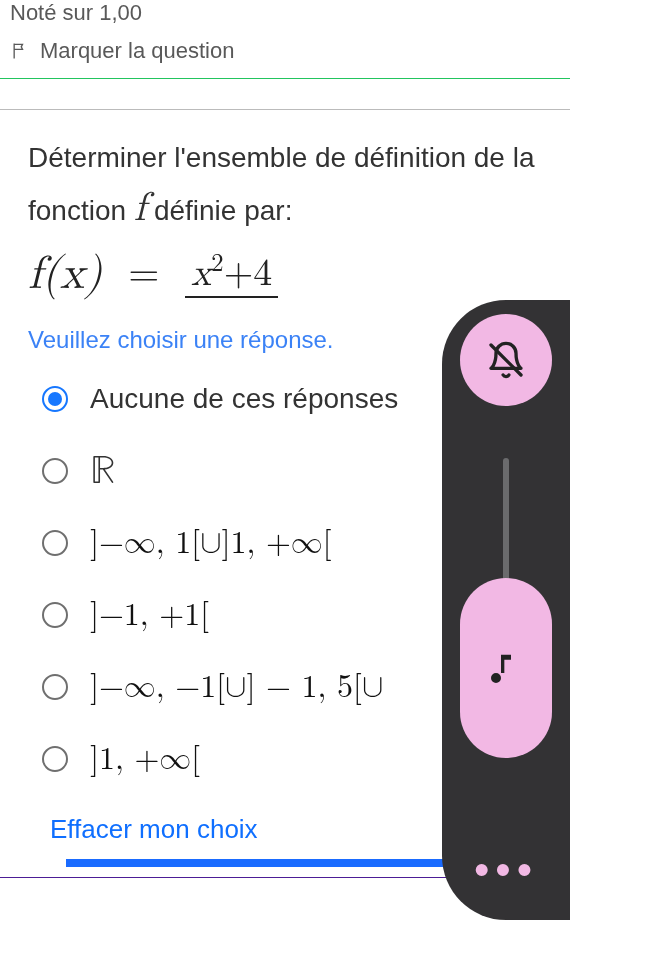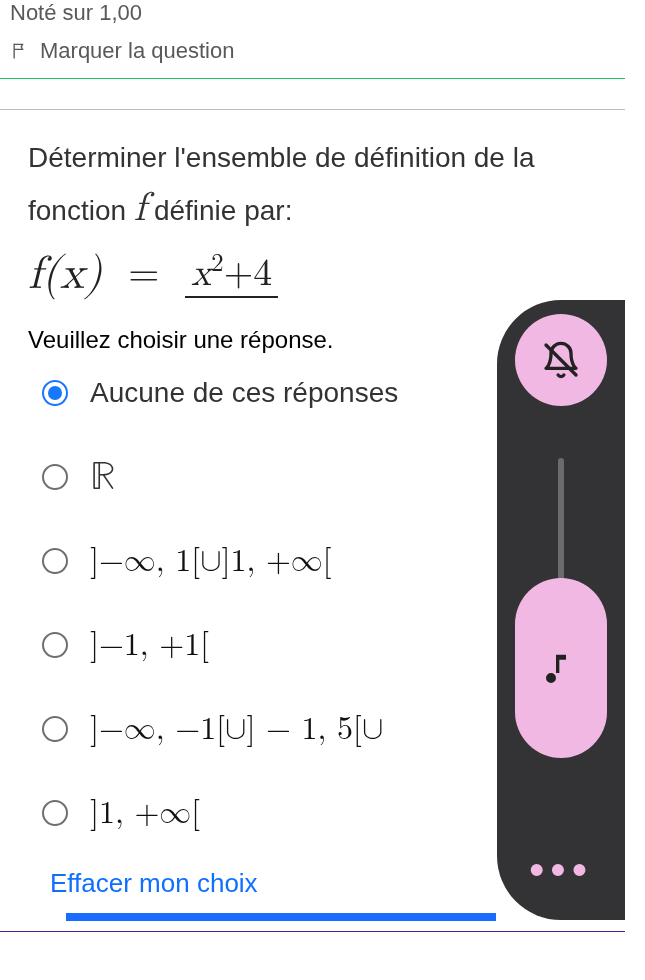--- a/index.html
+++ b/index.html
@@ -43,7 +43,7 @@
     .pill .knob { position: absolute; left: 50%; transform: translateX(-50%); bottom: -10px; width: 92px; height: 180px; background: #f2b8e4; border-radius: 46px; display:flex; align-items:center; justify-content:center;}
     .pill .dots { margin-top: auto; color: #f2b8e4; font-size: 44px; letter-spacing: 6px; line-height: 1; padding-bottom: 4px; }
     .icon-svg { width: 40px; height: 40px; }
-    .wrapper { position: relative; width: 625px; min-height: 980px; overflow: hidden; }
+    .wrapper { position: relative; width: 570px; min-height: 980px; overflow: hidden; }
   </style>
 </head>
 <body>

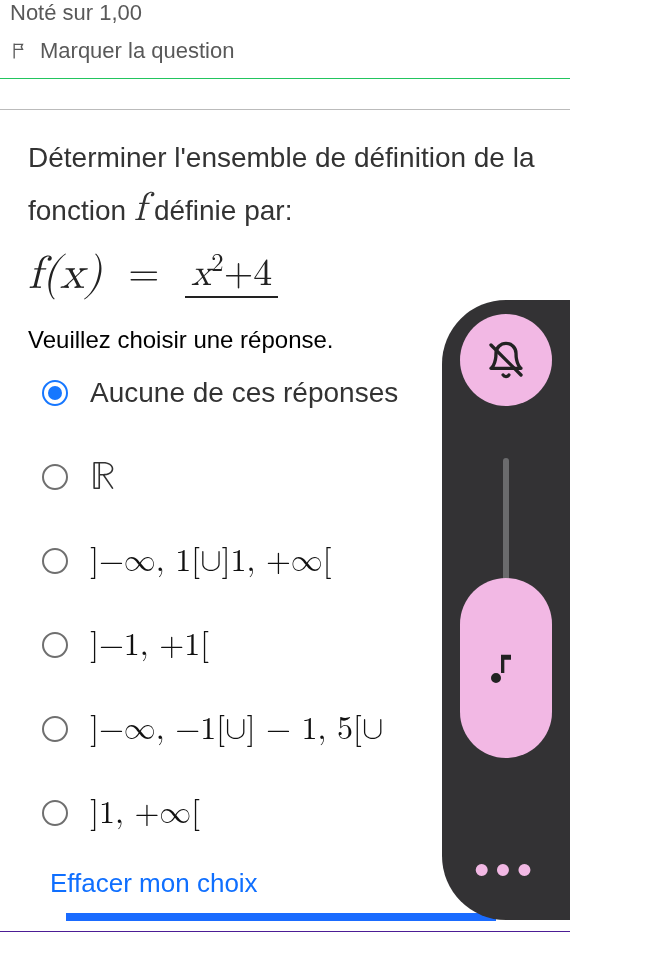--- a/index.html
+++ b/index.html
@@ -24,7 +24,7 @@
     .frac .line { width: 100%; border-top: 2px solid #222; }
     .sup { font-size: 0.65em; vertical-align: super; }
     .mi-it { font-style: italic; }
-    .prompt { font-size: 24px; color: #000000; margin: 6px 0 6px; }
+    .prompt { font-size: 24px; color: #3b82f6; margin: 6px 0 12px; }
     .options { display: flex; flex-direction: column; gap: 18px; padding-left: 14px; justify-content: flex-end; }
     .opt { display: flex; align-items: center; gap: 22px; min-height: 66px; cursor: pointer; }
     .radio { appearance: none; -webkit-appearance: none; width: 26px; height: 26px; border: 2px solid #6f6f6f; border-radius: 50%; position: relative; flex: 0 0 26px; cursor: pointer; background: #fff; }

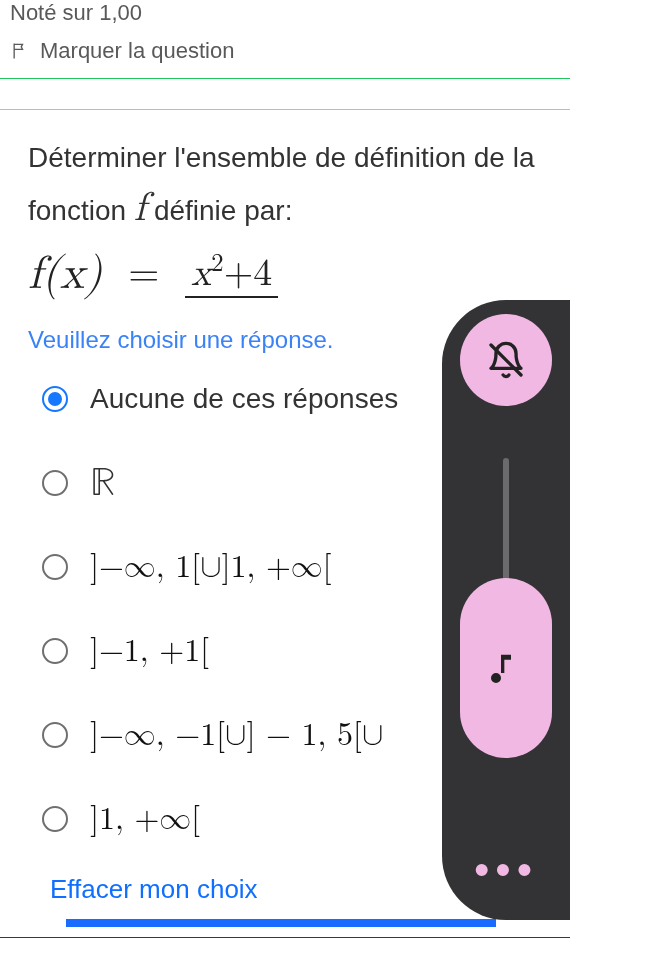--- a/index.html
+++ b/index.html
@@ -25,7 +25,7 @@
     .sup { font-size: 0.65em; vertical-align: super; }
     .mi-it { font-style: italic; }
     .prompt { font-size: 24px; color: #3b82f6; margin: 6px 0 12px; }
-    .options { display: flex; flex-direction: column; gap: 18px; padding-left: 14px; justify-content: flex-end; }
+    .options { display: flex; flex-direction: column; gap: 6px; padding-left: 14px; justify-content: flex-end; }
     .opt { display: flex; align-items: center; gap: 22px; min-height: 66px; cursor: pointer; }
     .radio { appearance: none; -webkit-appearance: none; width: 26px; height: 26px; border: 2px solid #6f6f6f; border-radius: 50%; position: relative; flex: 0 0 26px; cursor: pointer; background: #fff; }
     .radio:checked { border-color: #1677ff; }

